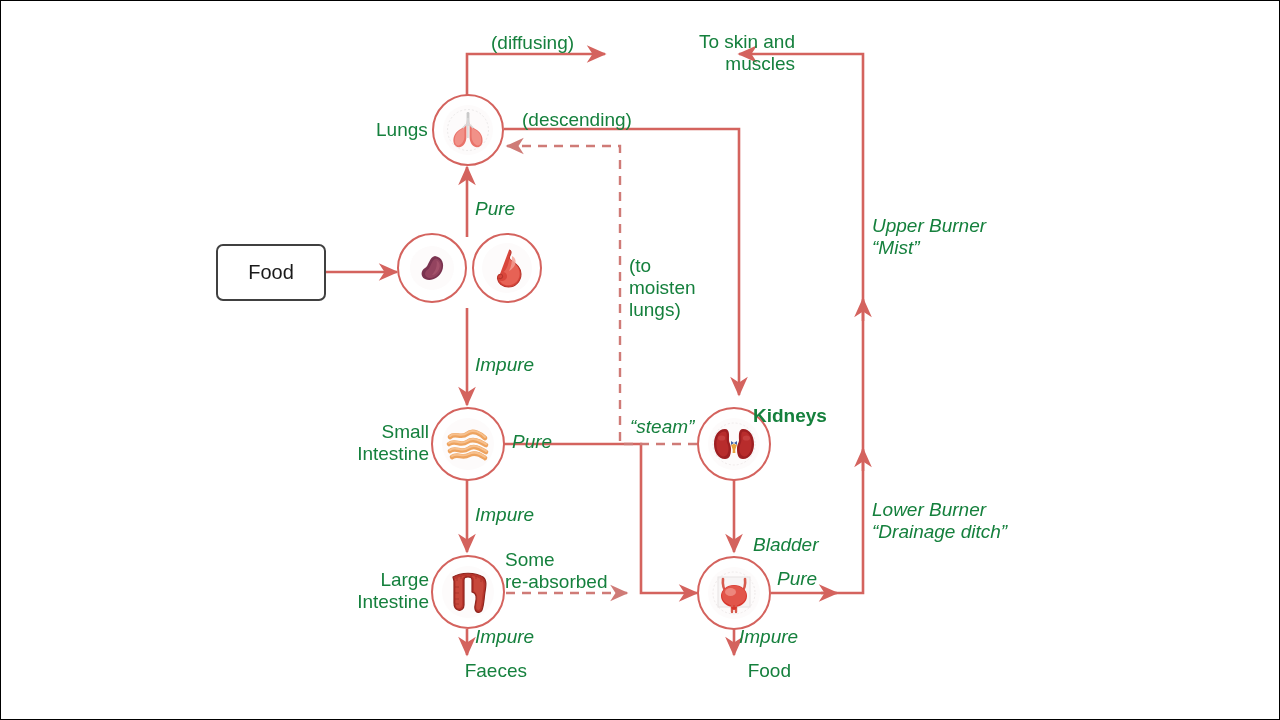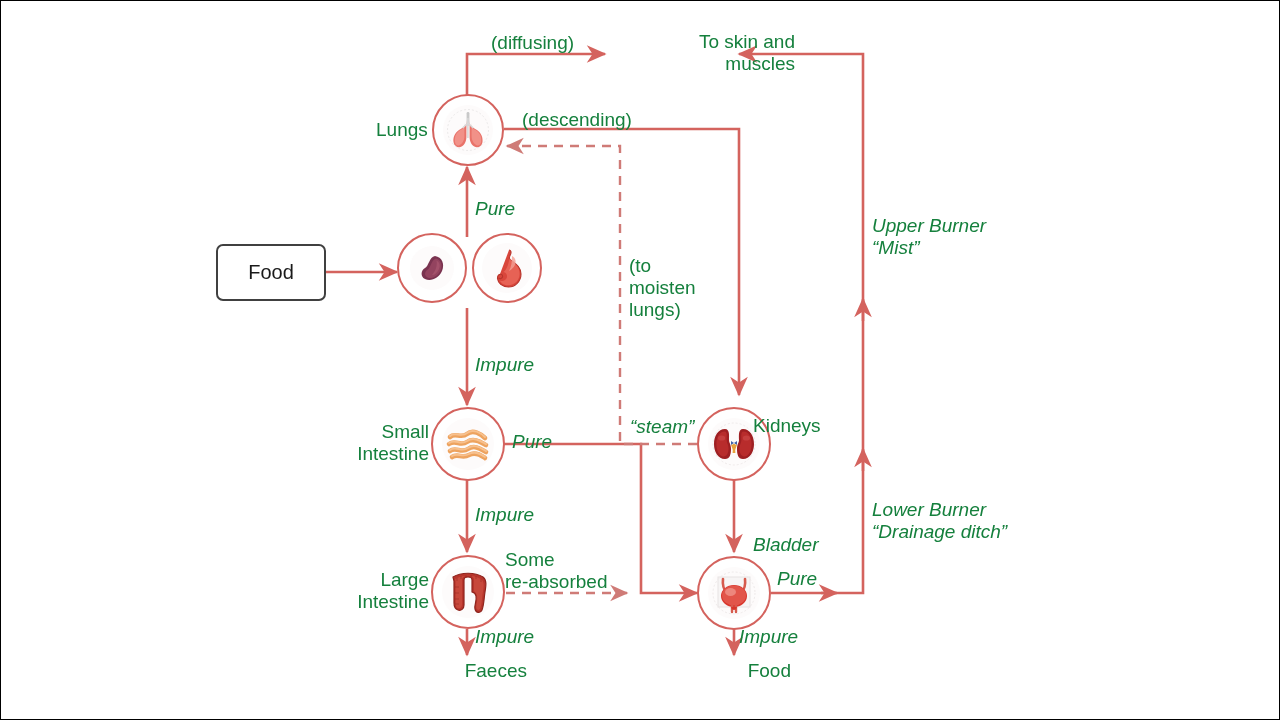--- a/index.html
+++ b/index.html
@@ -221,7 +221,7 @@
   <div class="lbl right" style="left:320px; top:568px; width:108px;">Large
 Intestine</div>
 
-  <div class="lbl" style="left:752px; top:414px;">Kidneys</div>
+  <div class="lbl" style="left:752px; top:404px;font-weight:bold;">Kidneys</div>
 
   <div class="lbl" style="left:752px; top:533px;font-style:italic;">Bladder</div>
 

